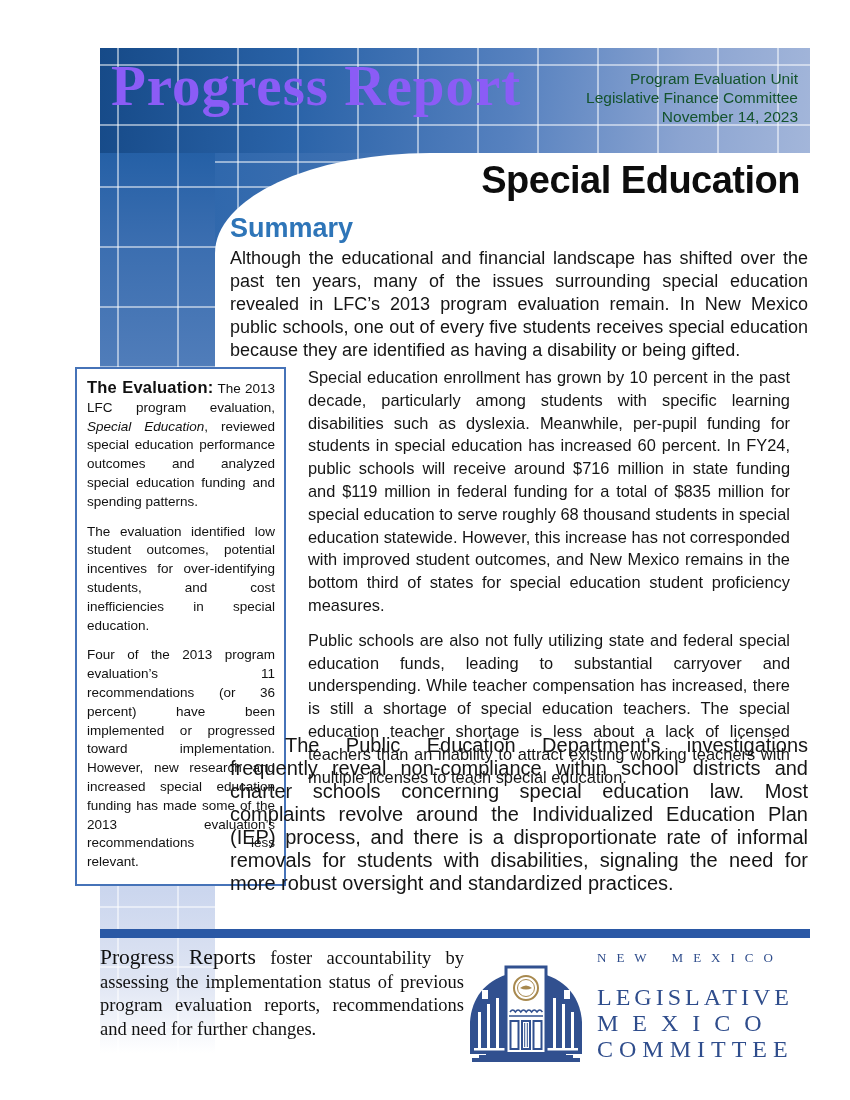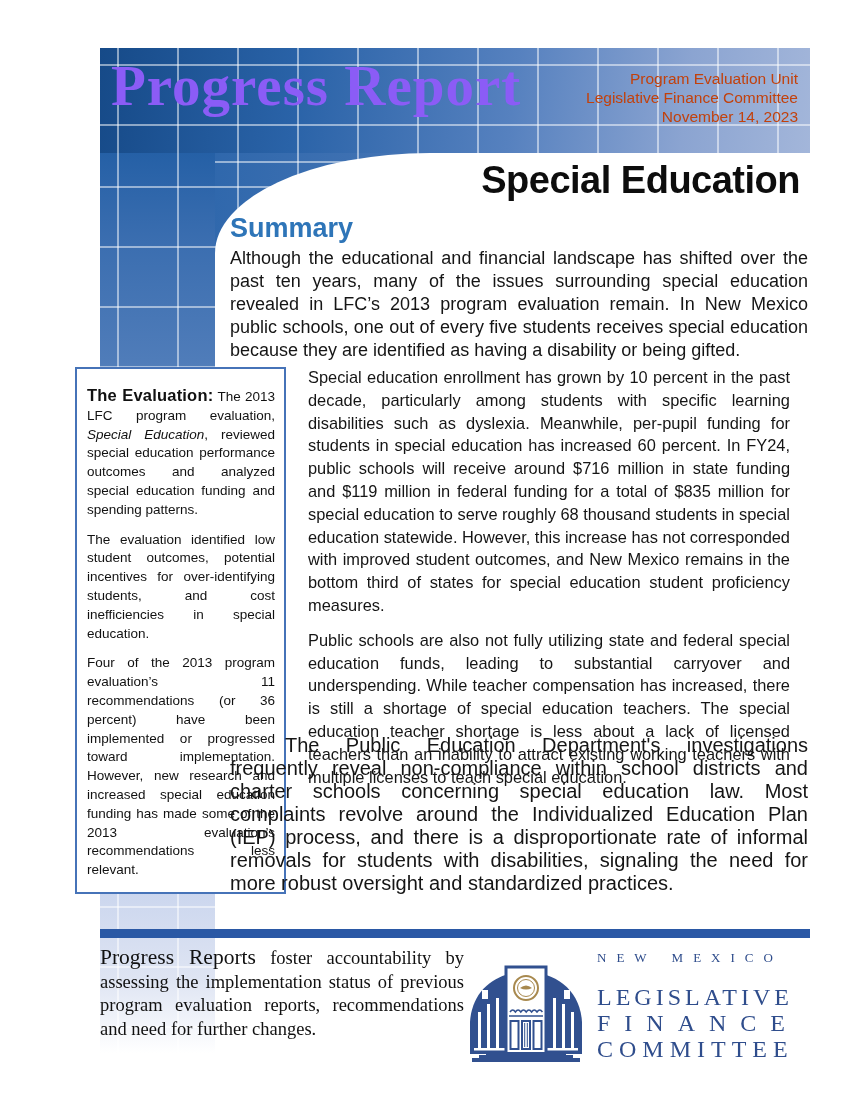--- a/index.html
+++ b/index.html
@@ -26,7 +26,7 @@
   
   .h-title{position:absolute;left:111px;top:56px;font-family:"Liberation Serif",serif;
        font-weight:bold;font-size:57px;line-height:60px;color:#8b5cf6;letter-spacing:1px;white-space:nowrap;}
-  .h-meta{position:absolute;right:52px;top:69px;text-align:right;color:#c2410c;
+  .h-meta{position:absolute;right:52px;top:69px;text-align:right;color:#14532d;
        font-size:15.5px;line-height:19px;}
 
   

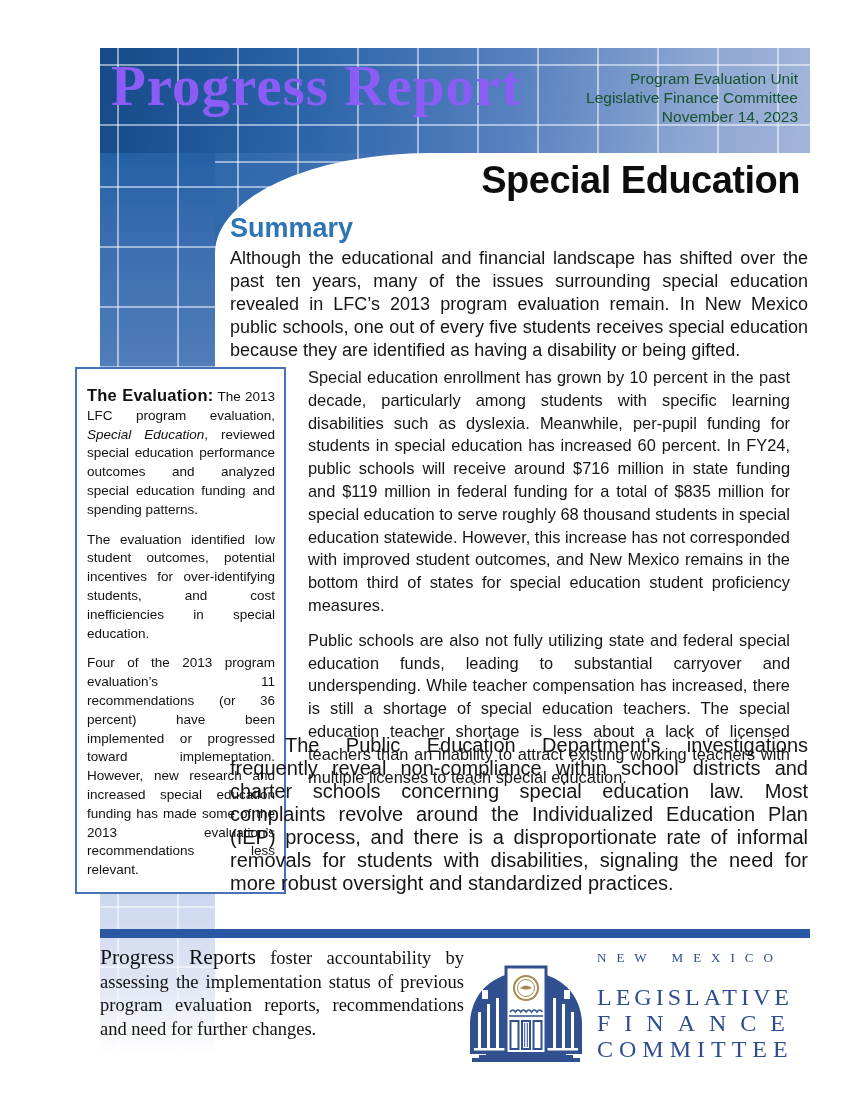--- a/index.html
+++ b/index.html
@@ -40,7 +40,7 @@
   .eval{position:absolute;left:75px;top:367px;width:211px;box-sizing:border-box;
        border:2px solid #4673b8;background:#ffffff;padding:9px 9px 12px 10px;
        font-size:13.5px;line-height:18.8px;text-align:justify;color:#111;}
-  .eval p{margin:8px 0 11px;}
+  .eval p{margin:0 0 11px;}
   .eval p:last-child{margin-bottom:0;}
   .eval-h{font-weight:bold;font-size:16.5px;letter-spacing:0.2px;}
   .italic{font-style:italic;}

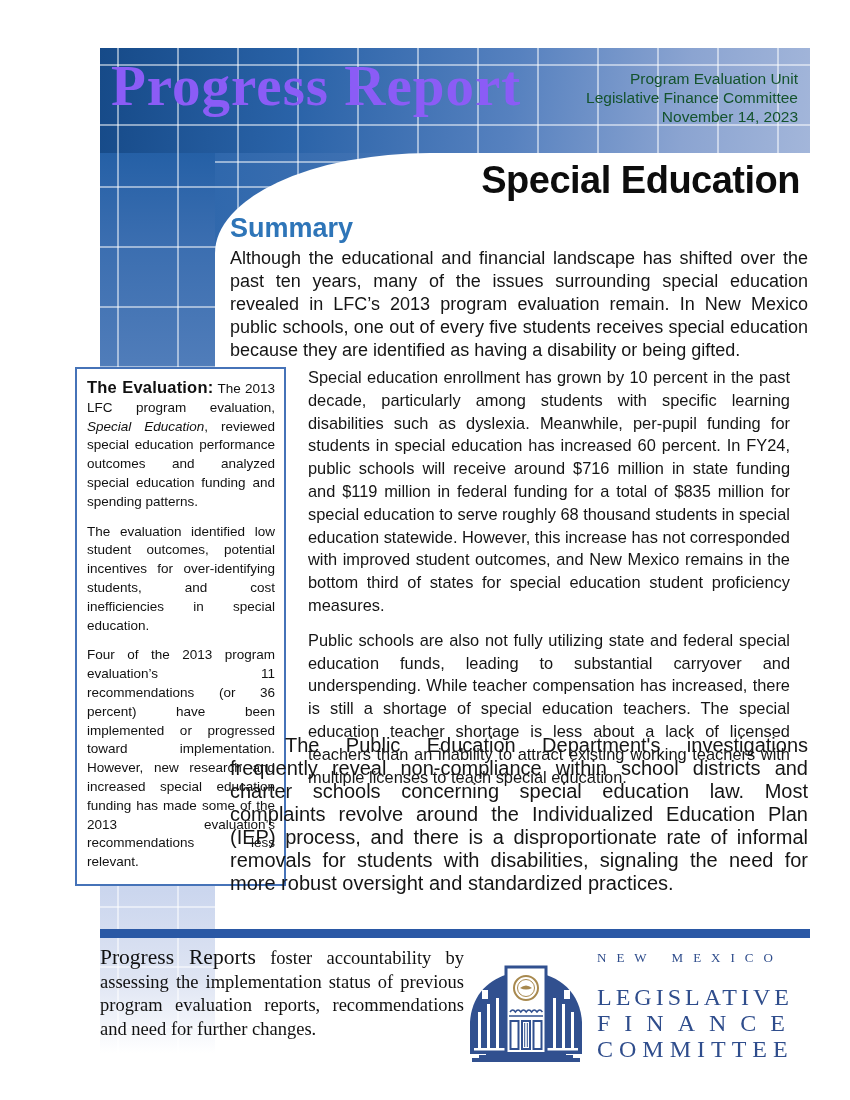--- a/index.html
+++ b/index.html
@@ -139,7 +139,7 @@
   <div class="logo-text">
     <div class="lt1">NEW MEXICO</div>
     <div class="lt2">LEGISLATIVE</div>
-    <div class="lt3">FINANCE</div>
+    <div class="lt3">MEXICO</div>
     <div class="lt4">COMMITTEE</div>
   </div>
 

